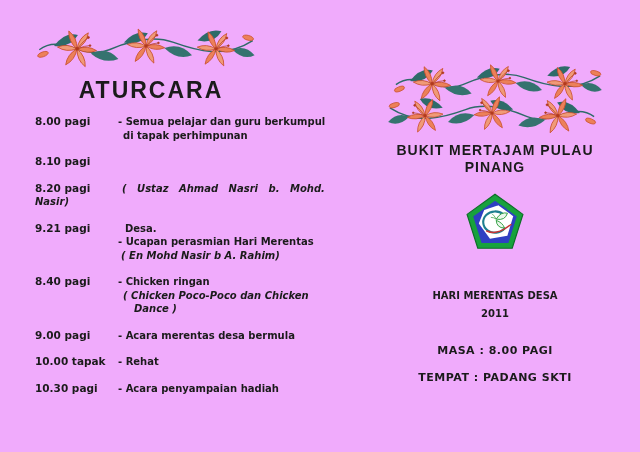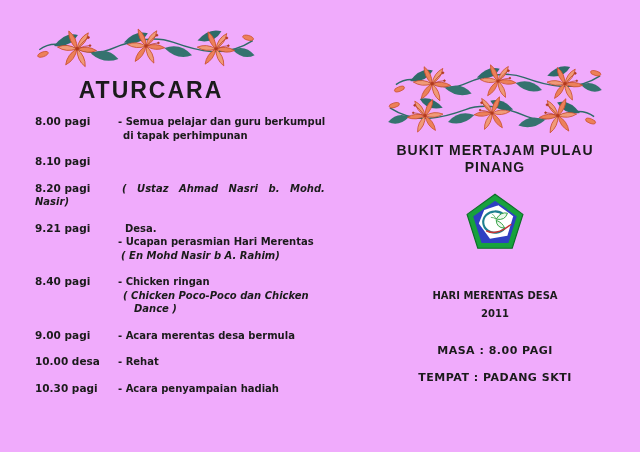--- a/index.html
+++ b/index.html
@@ -144,7 +144,7 @@
       </div>
 
       <div class="srow">
-        <div class="stime">10.00 desa</div>
+        <div class="stime">10.00 tapak</div>
         <div class="sdesc">
           <div class="ln">- Rehat</div>
         </div>

